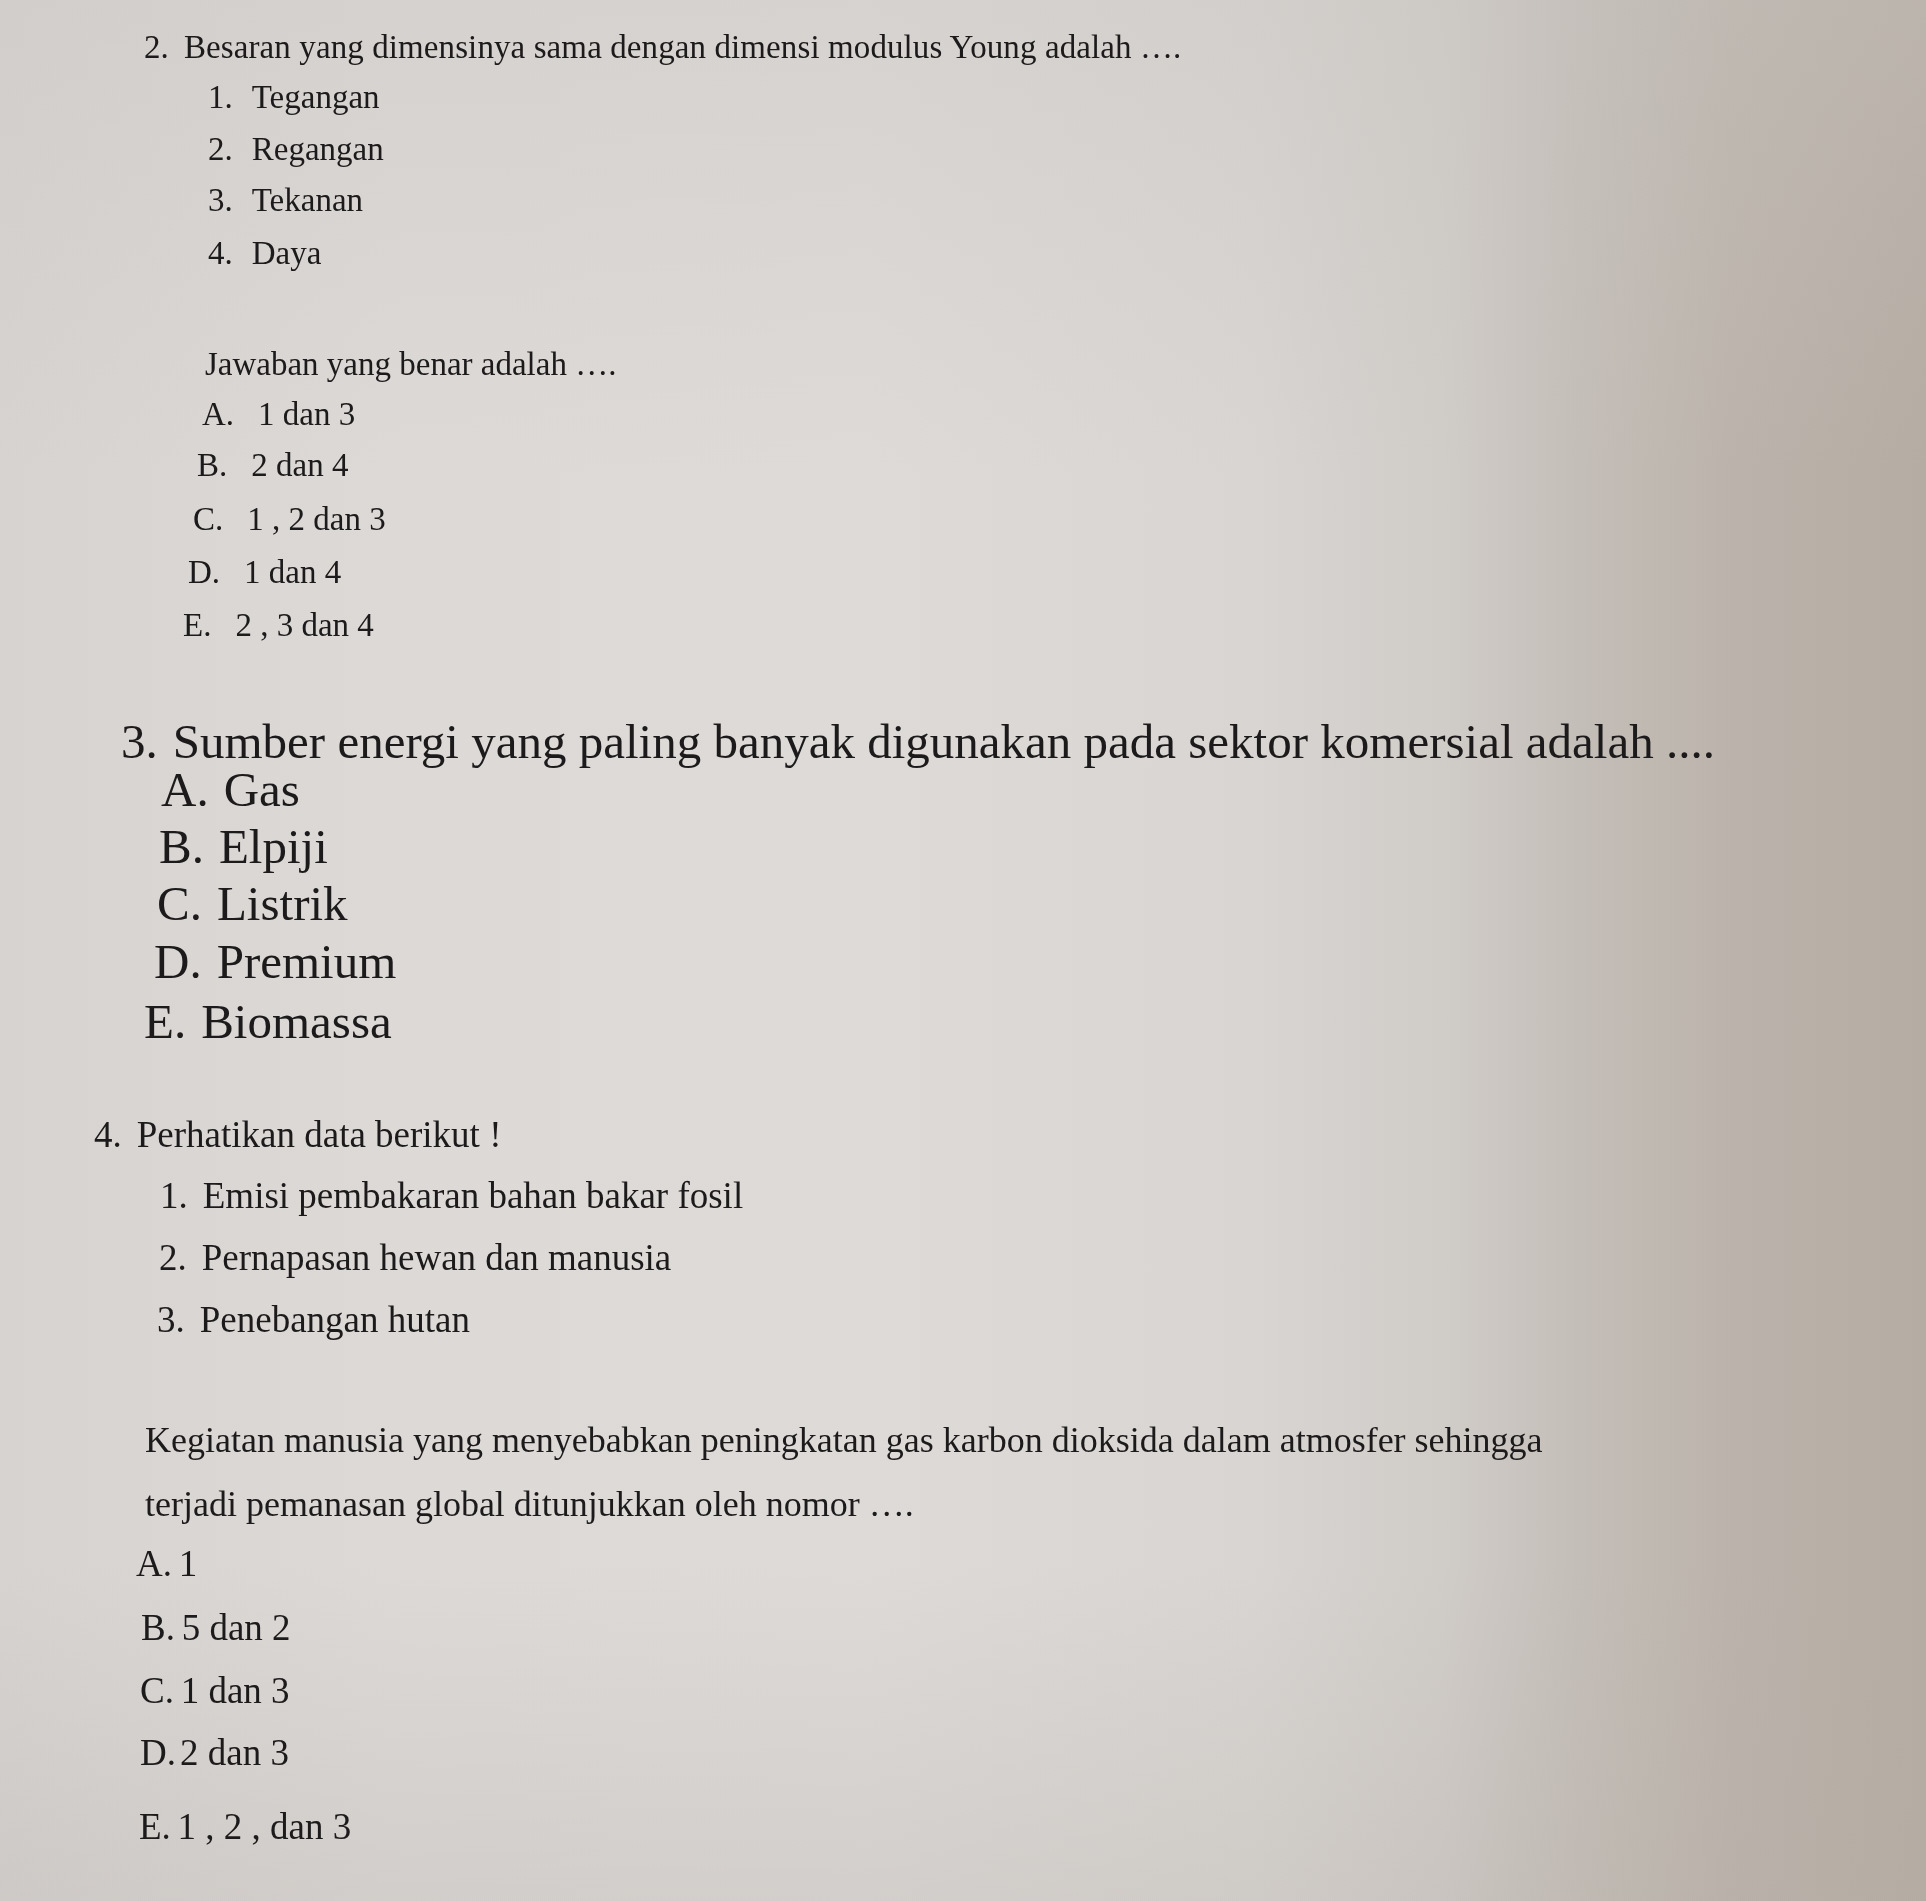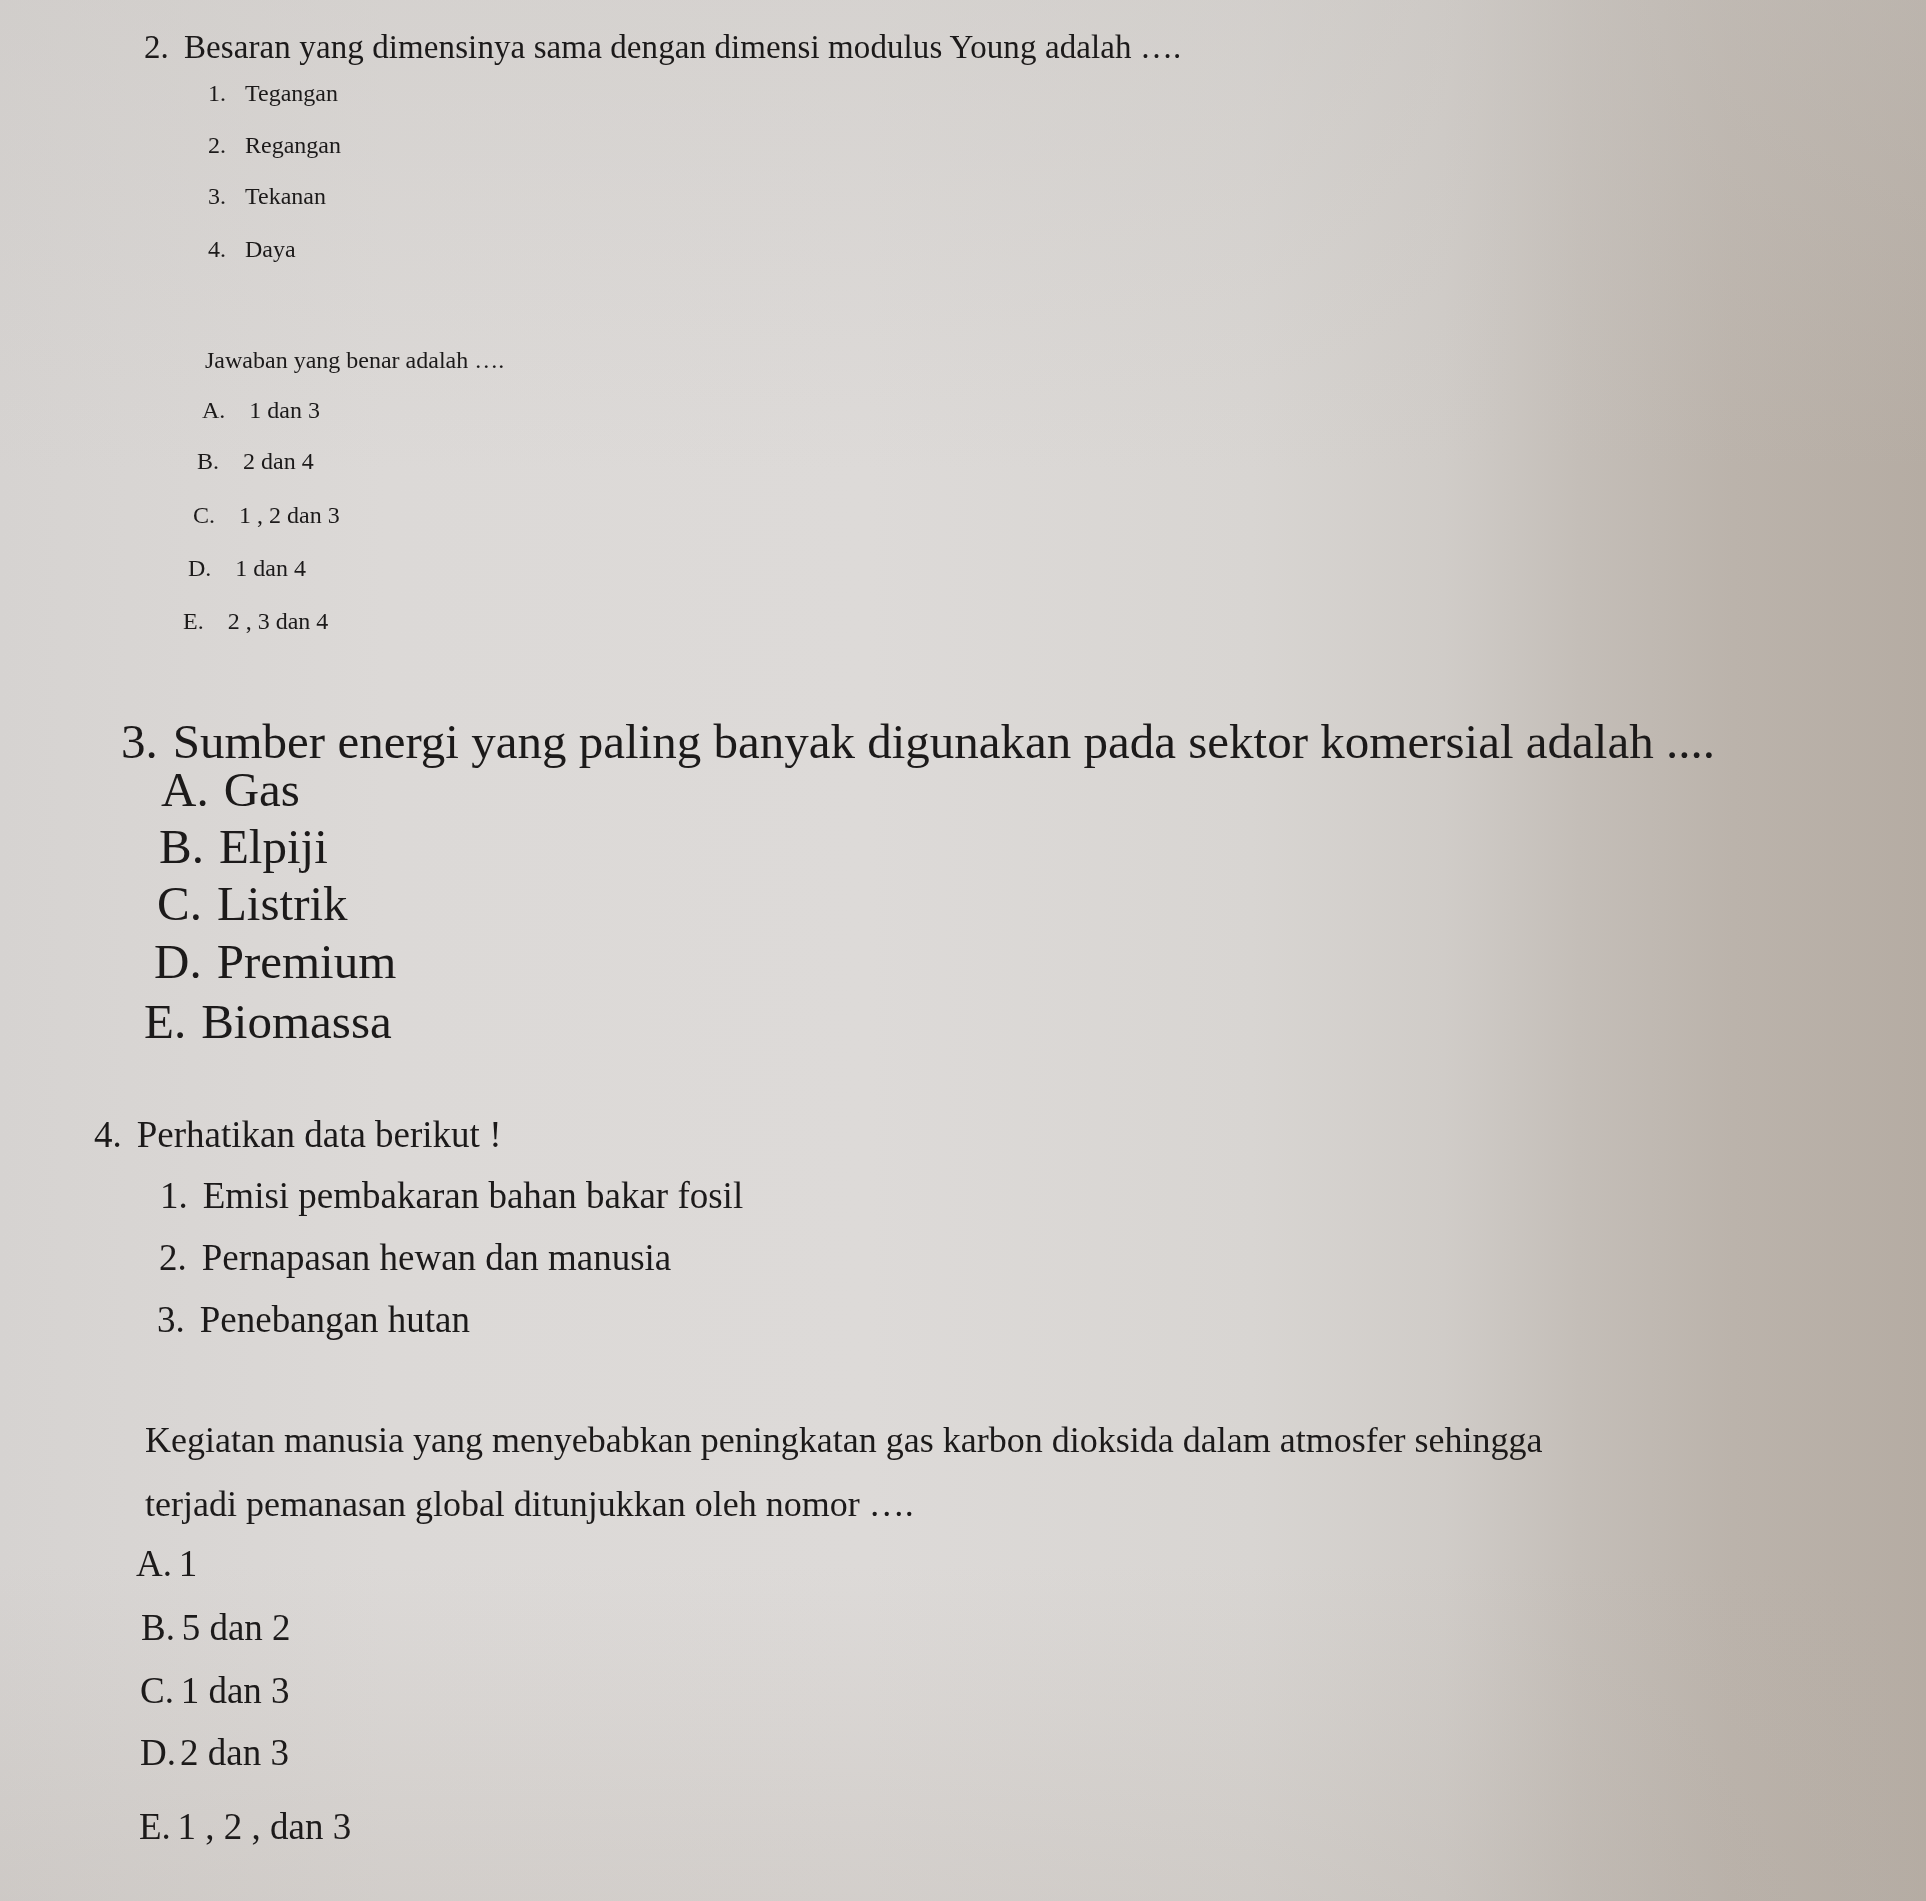--- a/index.html
+++ b/index.html
@@ -44,7 +44,7 @@
       line-height: 1;
     }
     .q2 { font-size: 33px; letter-spacing: 0.1px; }
-    .q2-sub { font-size: 24px; }
+    .q2-sub { font-size: 33px; }
     .q3 { font-size: 49px; }
     .q4 { font-size: 37px; }
     .num { display: inline-block; }

